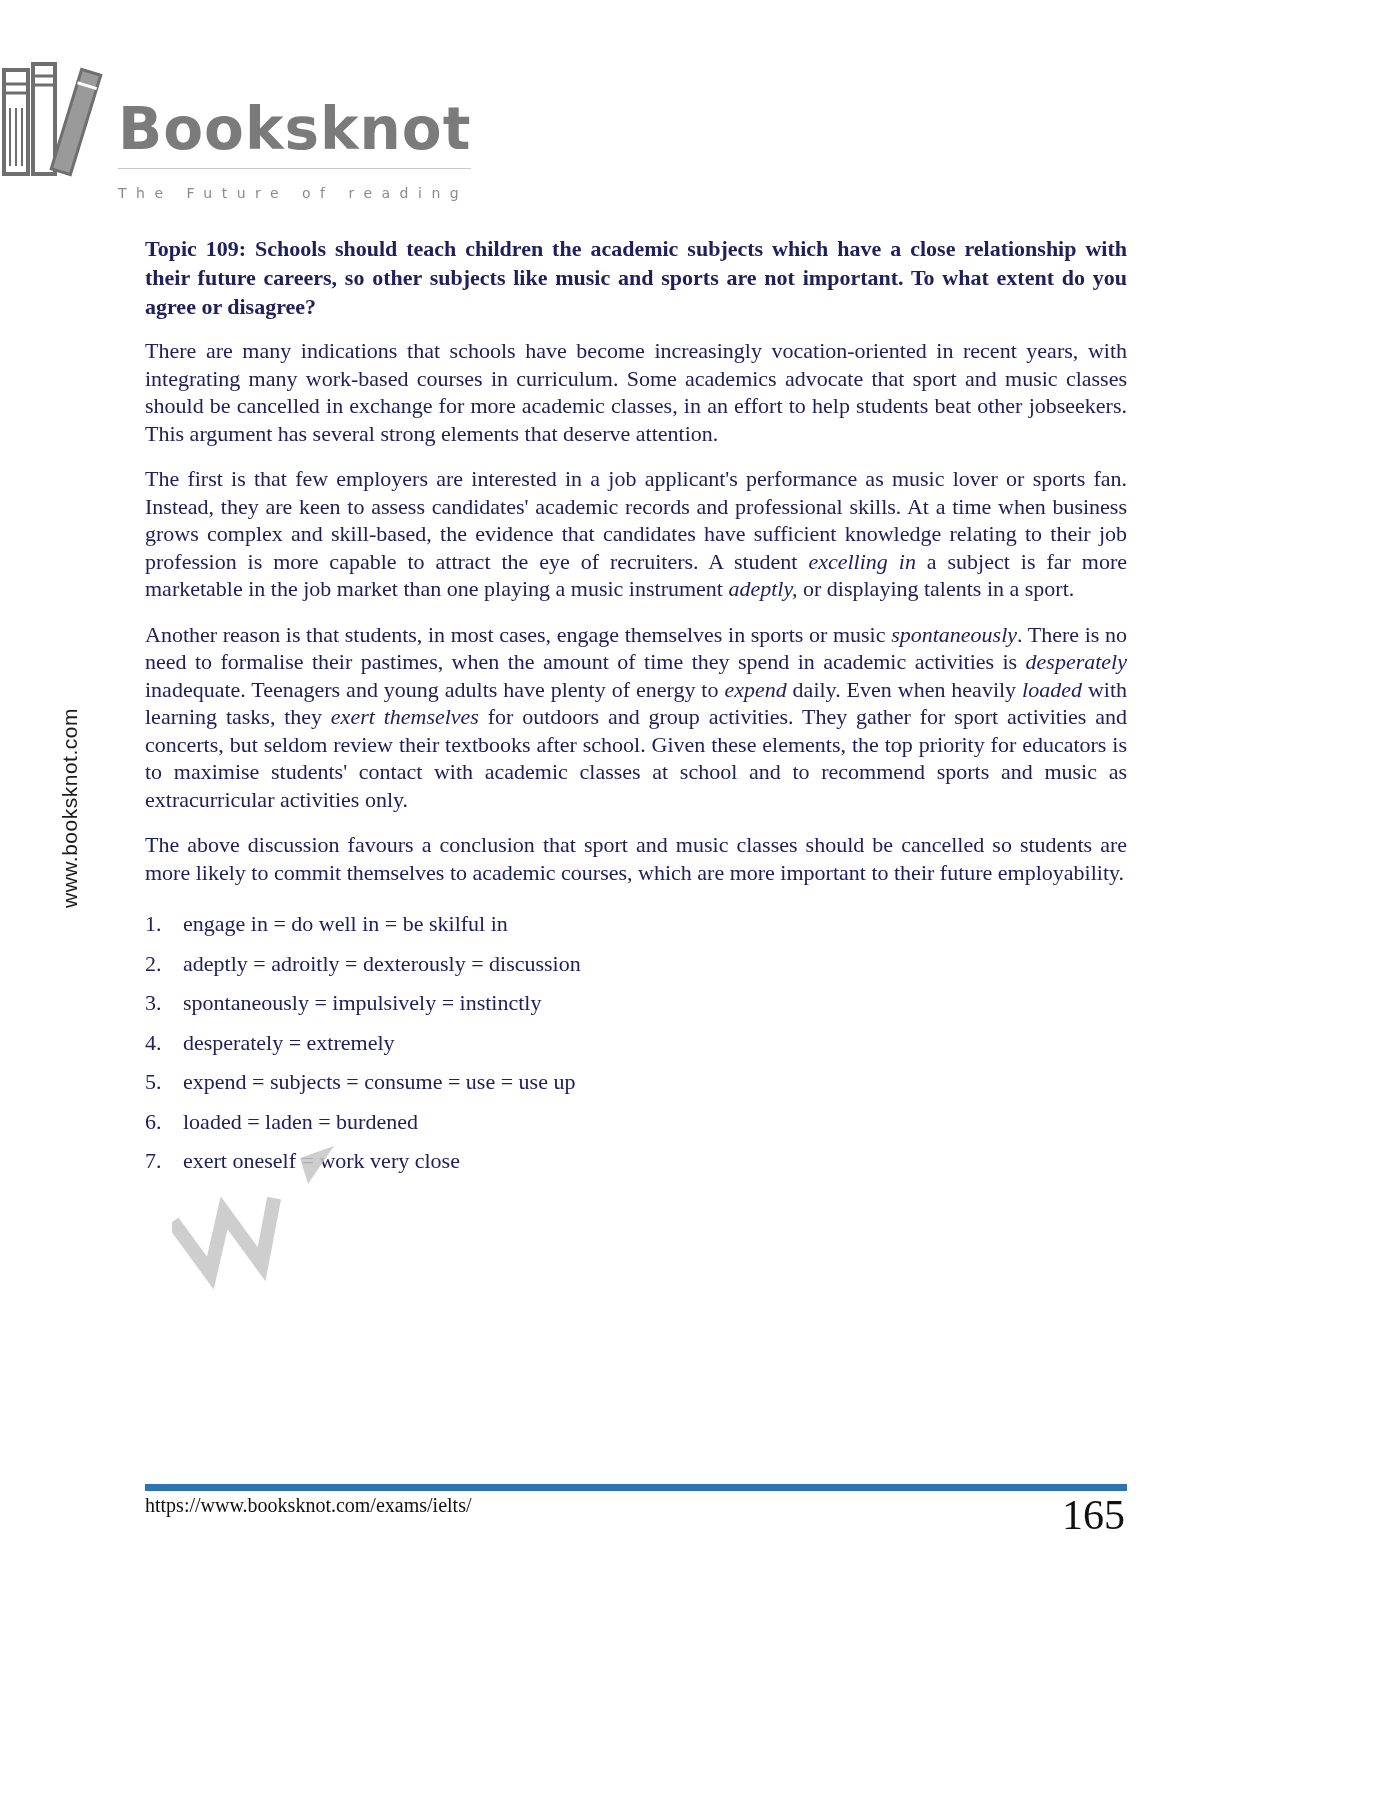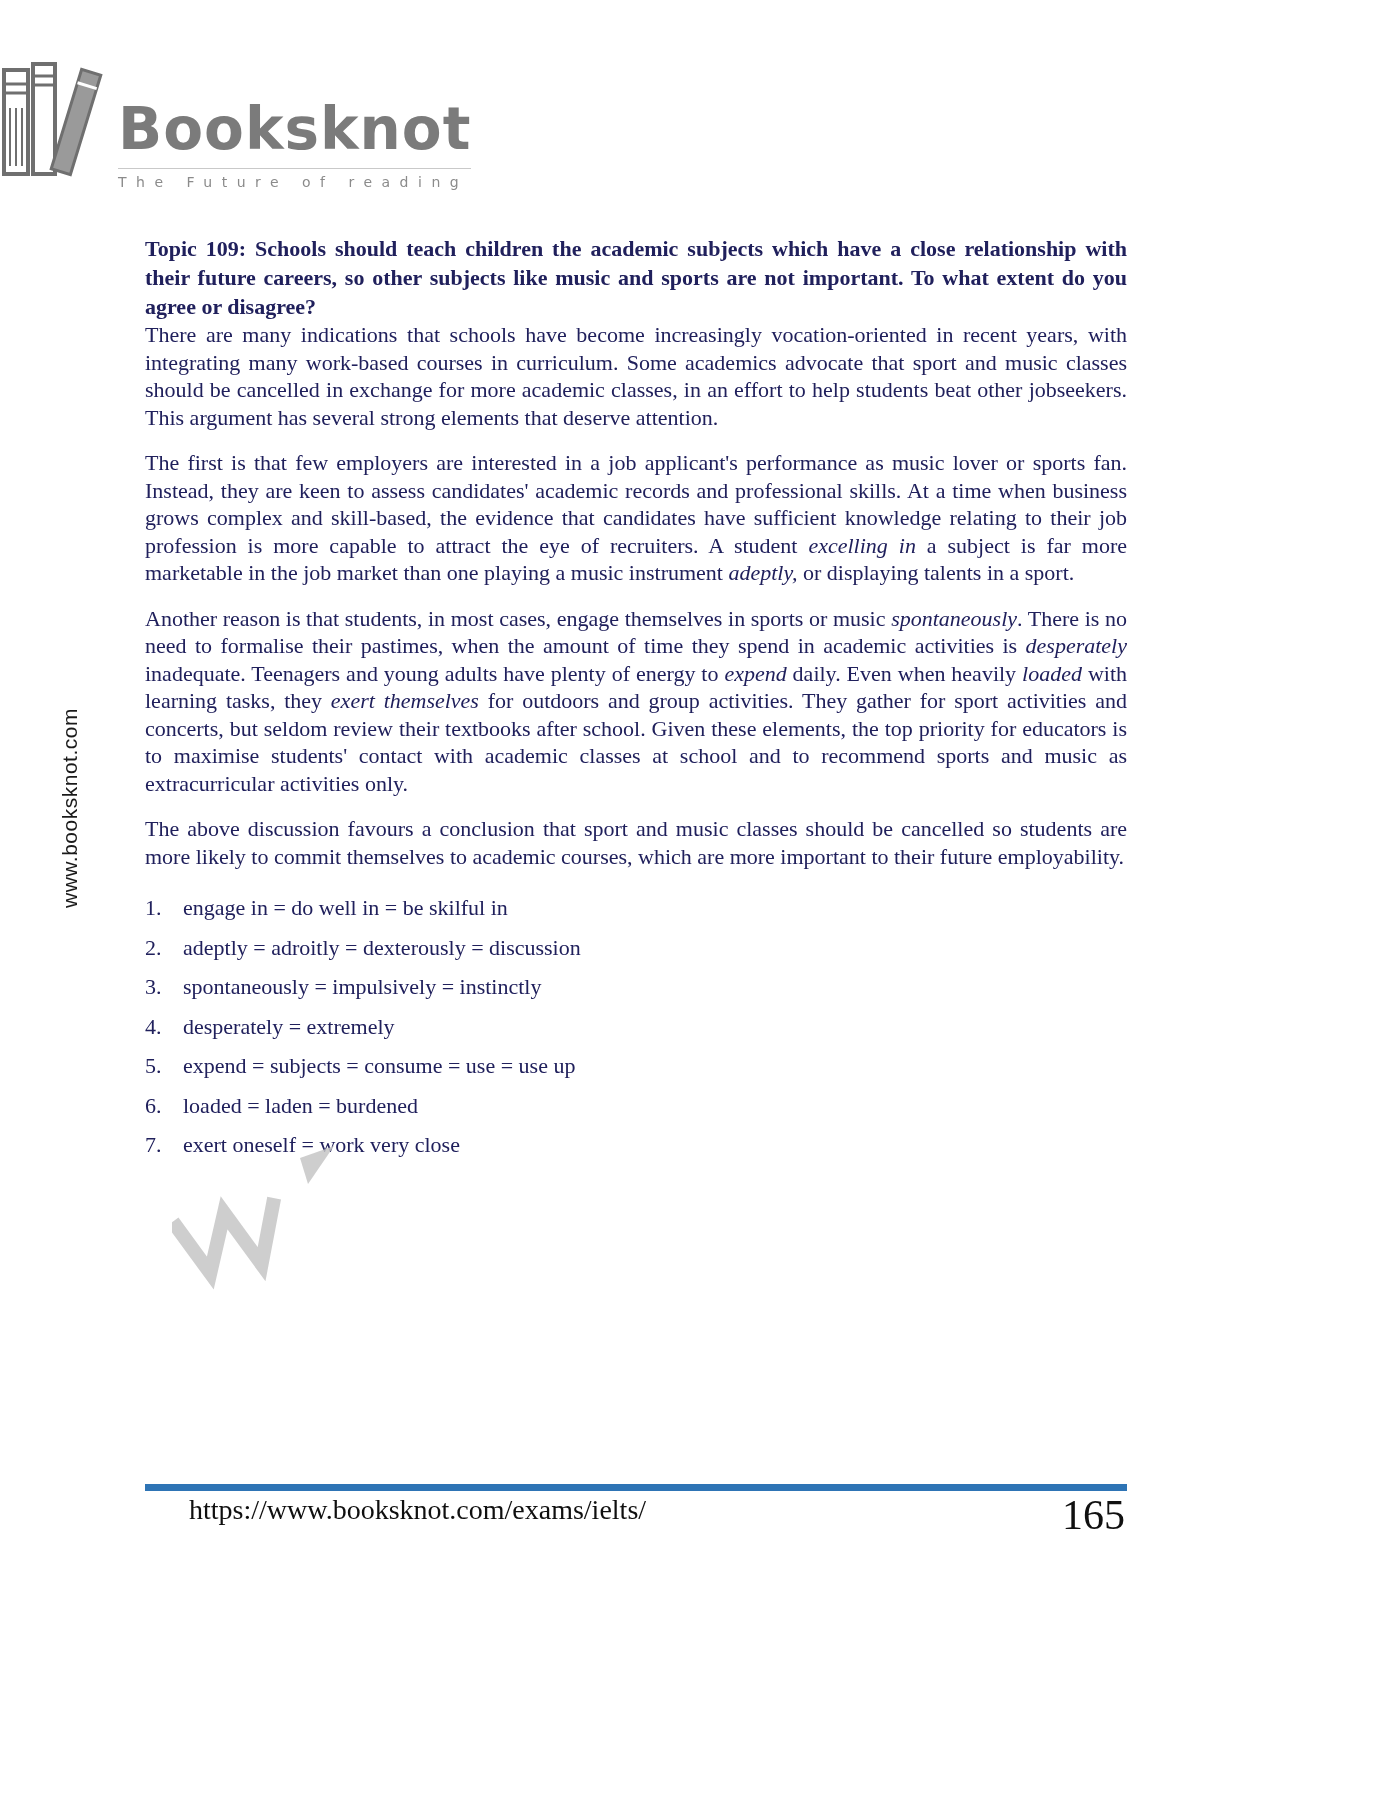--- a/index.html
+++ b/index.html
@@ -24,7 +24,7 @@
     font-size:58px; line-height:1; color:#7b7b7b; letter-spacing:1px;
   }
   .tagline {
-    margin-top:10px; padding-top:5px; border-top:1px solid #c9c9c9;
+    margin-top:10px; padding-top:16px; border-top:1px solid #c9c9c9;
     font-family:"DejaVu Sans", sans-serif; font-size:14px;
     letter-spacing:9.5px; color:#8b8b8b; white-space:nowrap;
   }

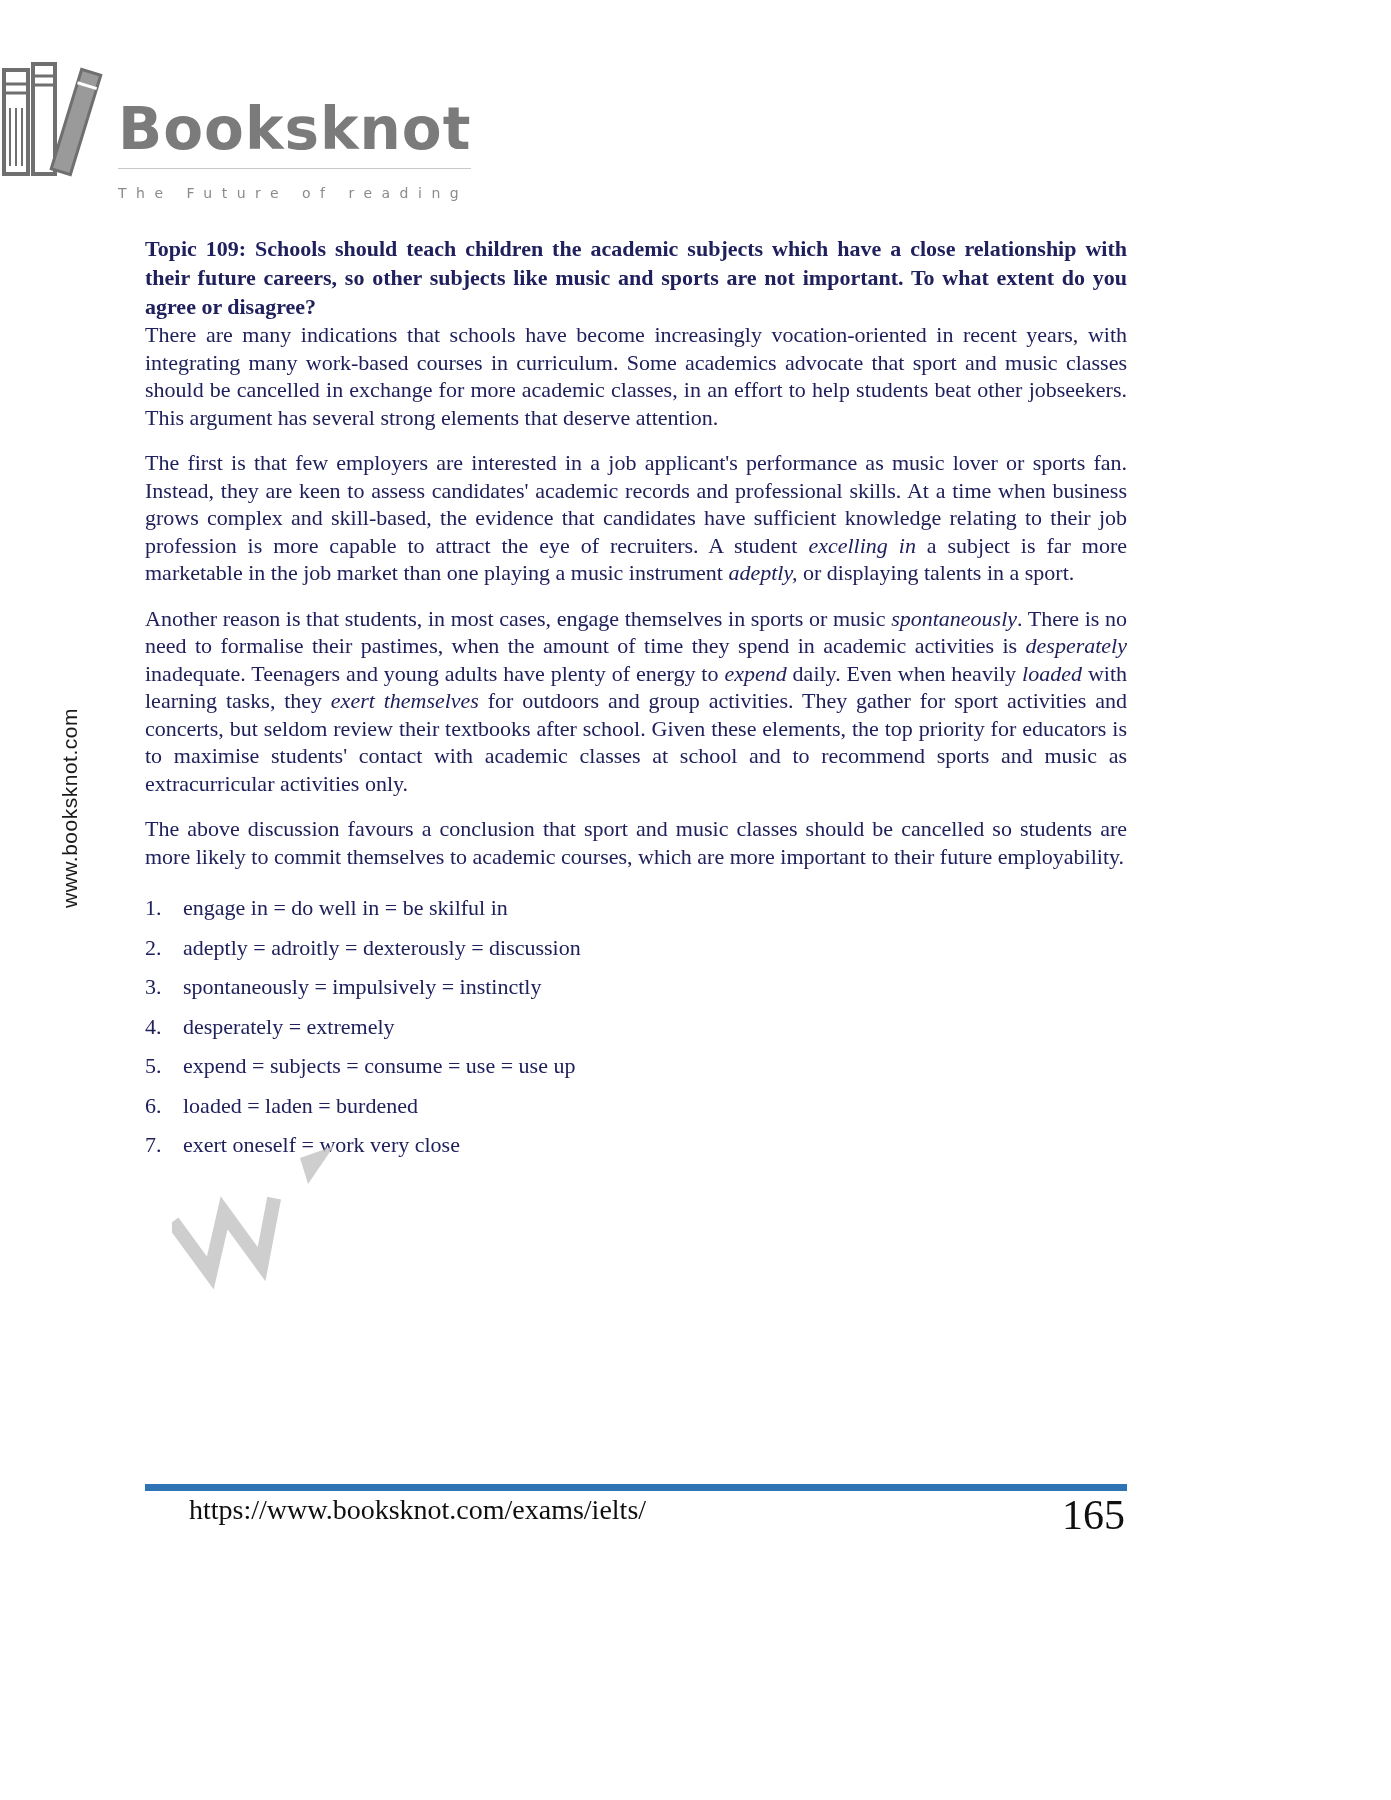--- a/index.html
+++ b/index.html
@@ -31,7 +31,7 @@
 
   
   .content { position:absolute; left:145px; top:234px; width:982px; color:#20205c; font-size:22px; line-height:27.5px; }
-  .topic-title { font-size:22px; font-weight:bold; text-align:justify; line-height:29px; color:#20205c; }
+  .topic-title { font-size:22px; font-weight:bold; text-align:justify; line-height:29px; margin-bottom:16px; color:#20205c; }
   .para { text-align:justify; margin-bottom:18px; }
   .kw { font-weight:normal; font-style:italic; }
 

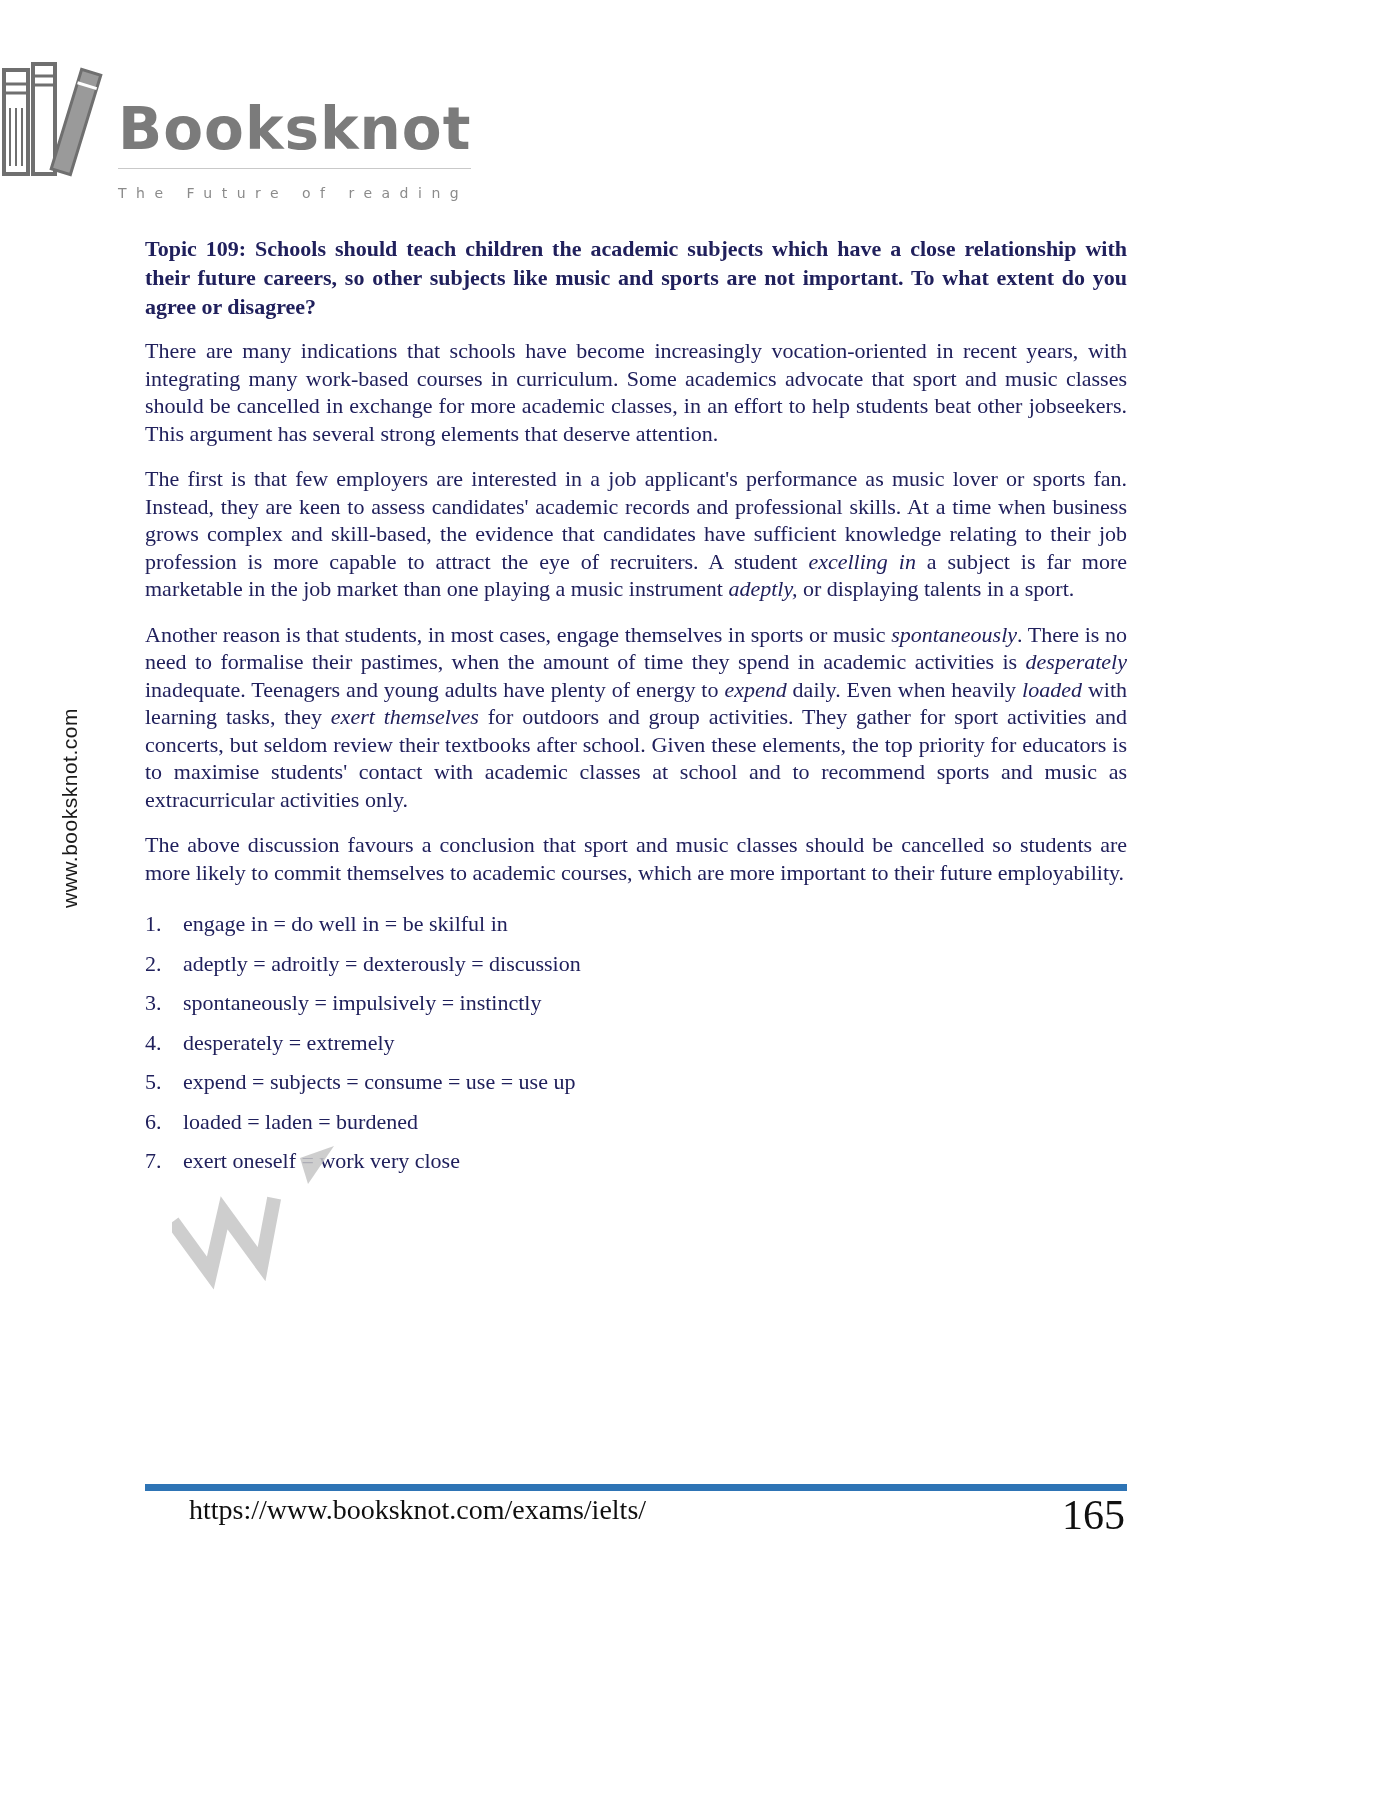--- a/index.html
+++ b/index.html
@@ -45,7 +45,7 @@
   
   .footer { position:absolute; left:145px; top:1484px; width:982px; }
   .footer-bar { height:7px; background:#2e74b5; }
-  .footer-url { display:inline-block; margin-top:3px; font-size:28px; color:#0f0f0f; text-decoration:none;margin-left:44px; }
+  .footer-url { display:inline-block; margin-top:3px; font-size:20px; color:#0f0f0f; text-decoration:none; }
   .page-number { position:absolute; right:2px; top:10px; font-size:42px; line-height:1; color:#101010;margin-left:32px; }
 </style>
 </head>

